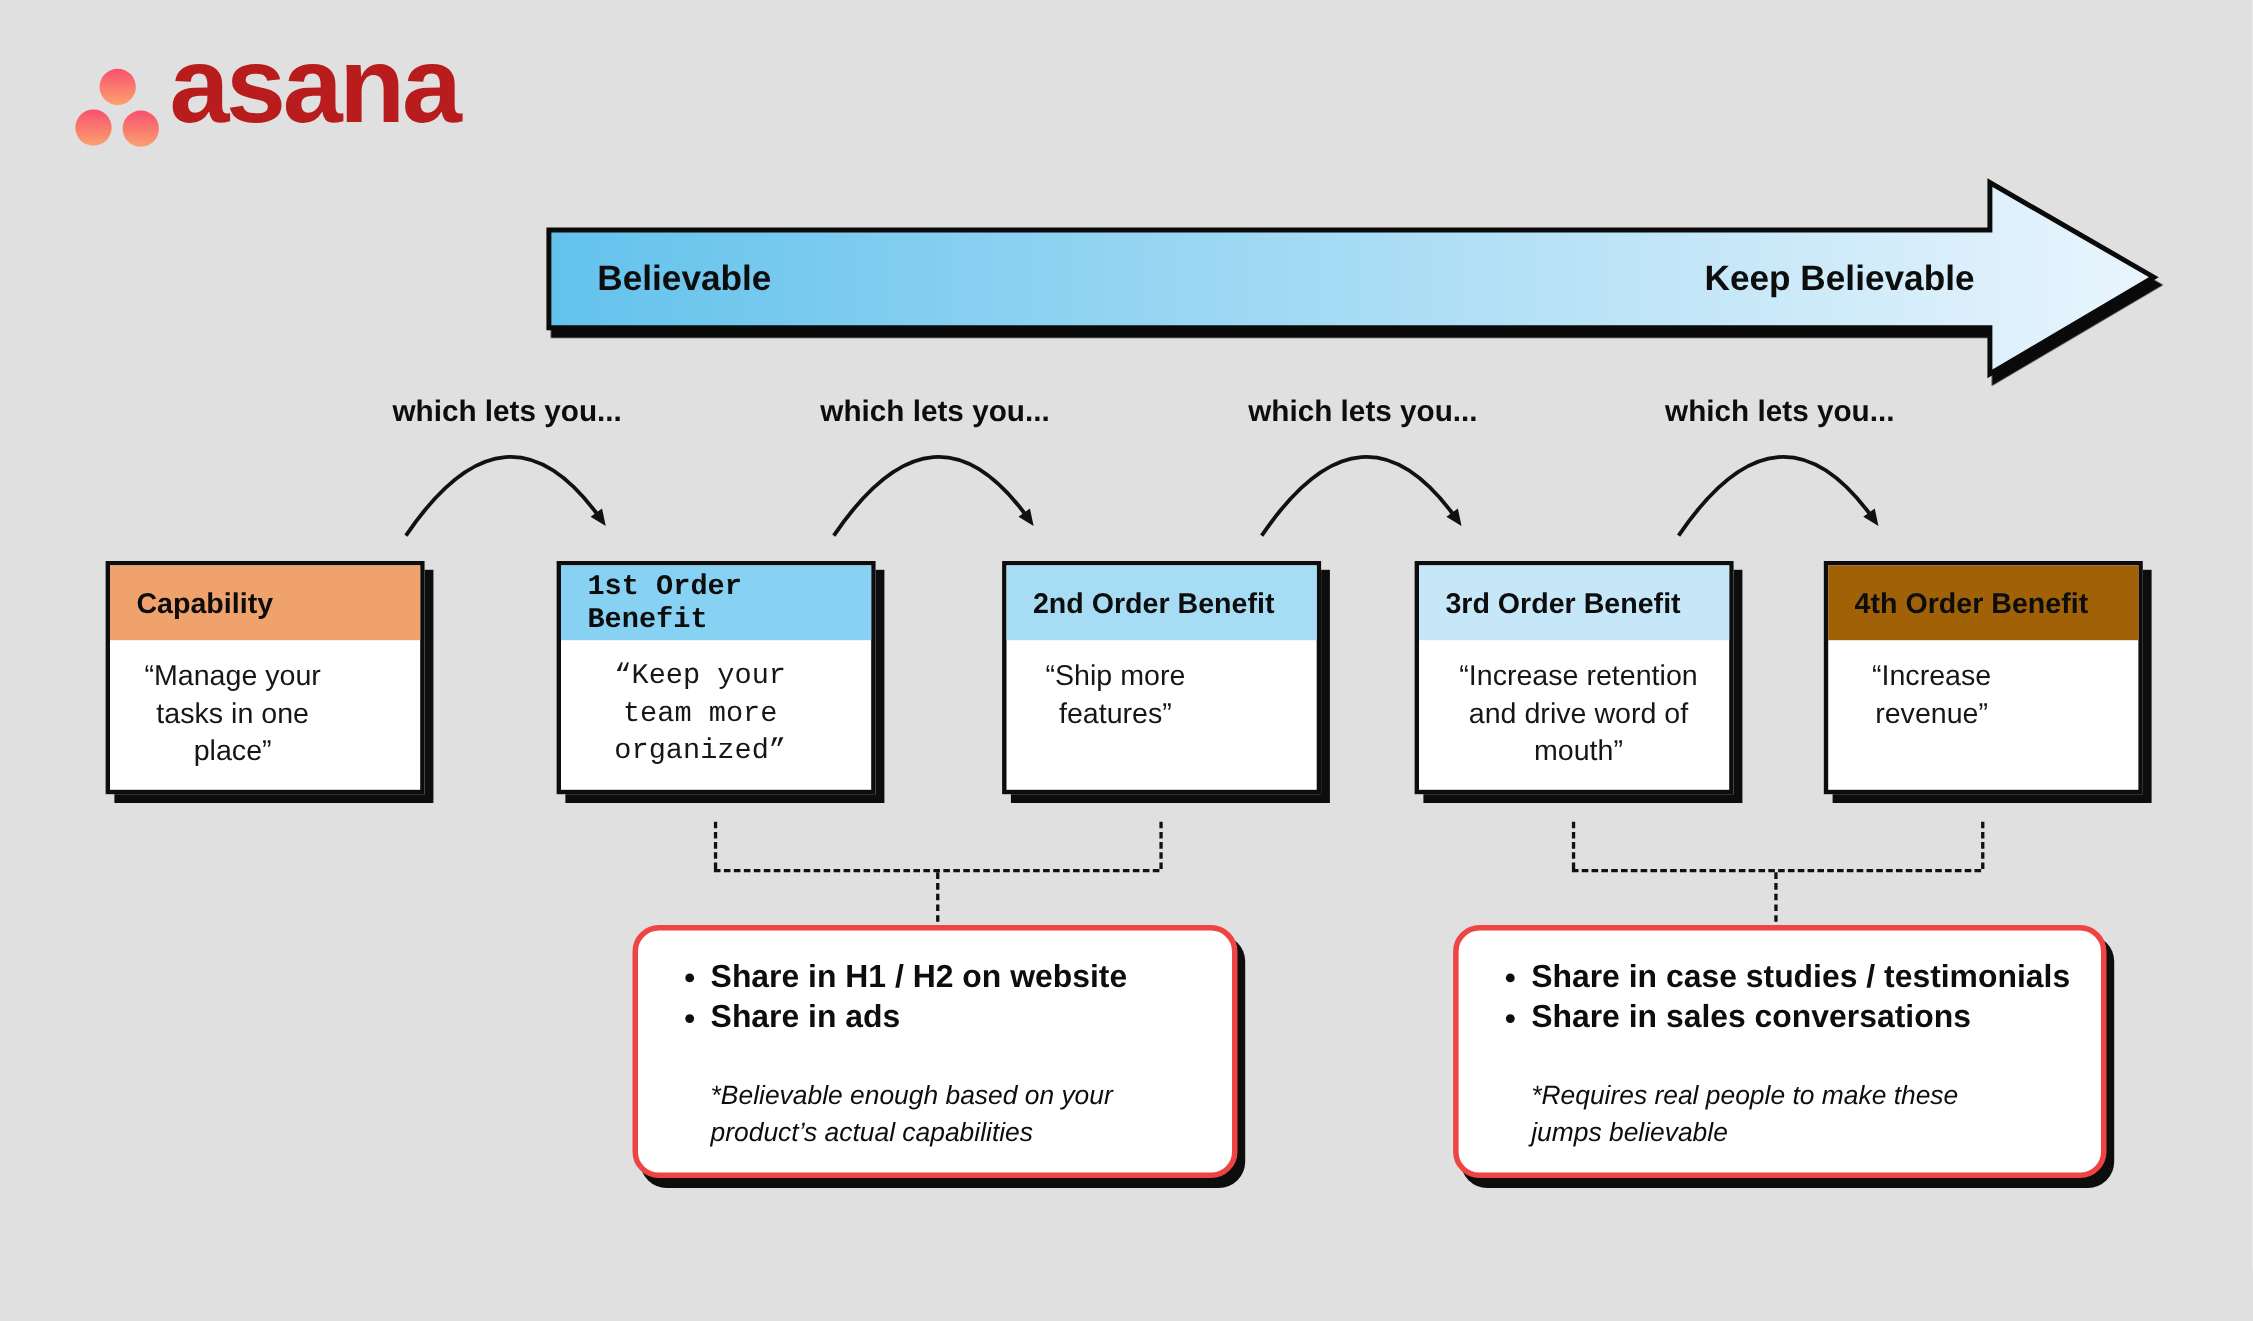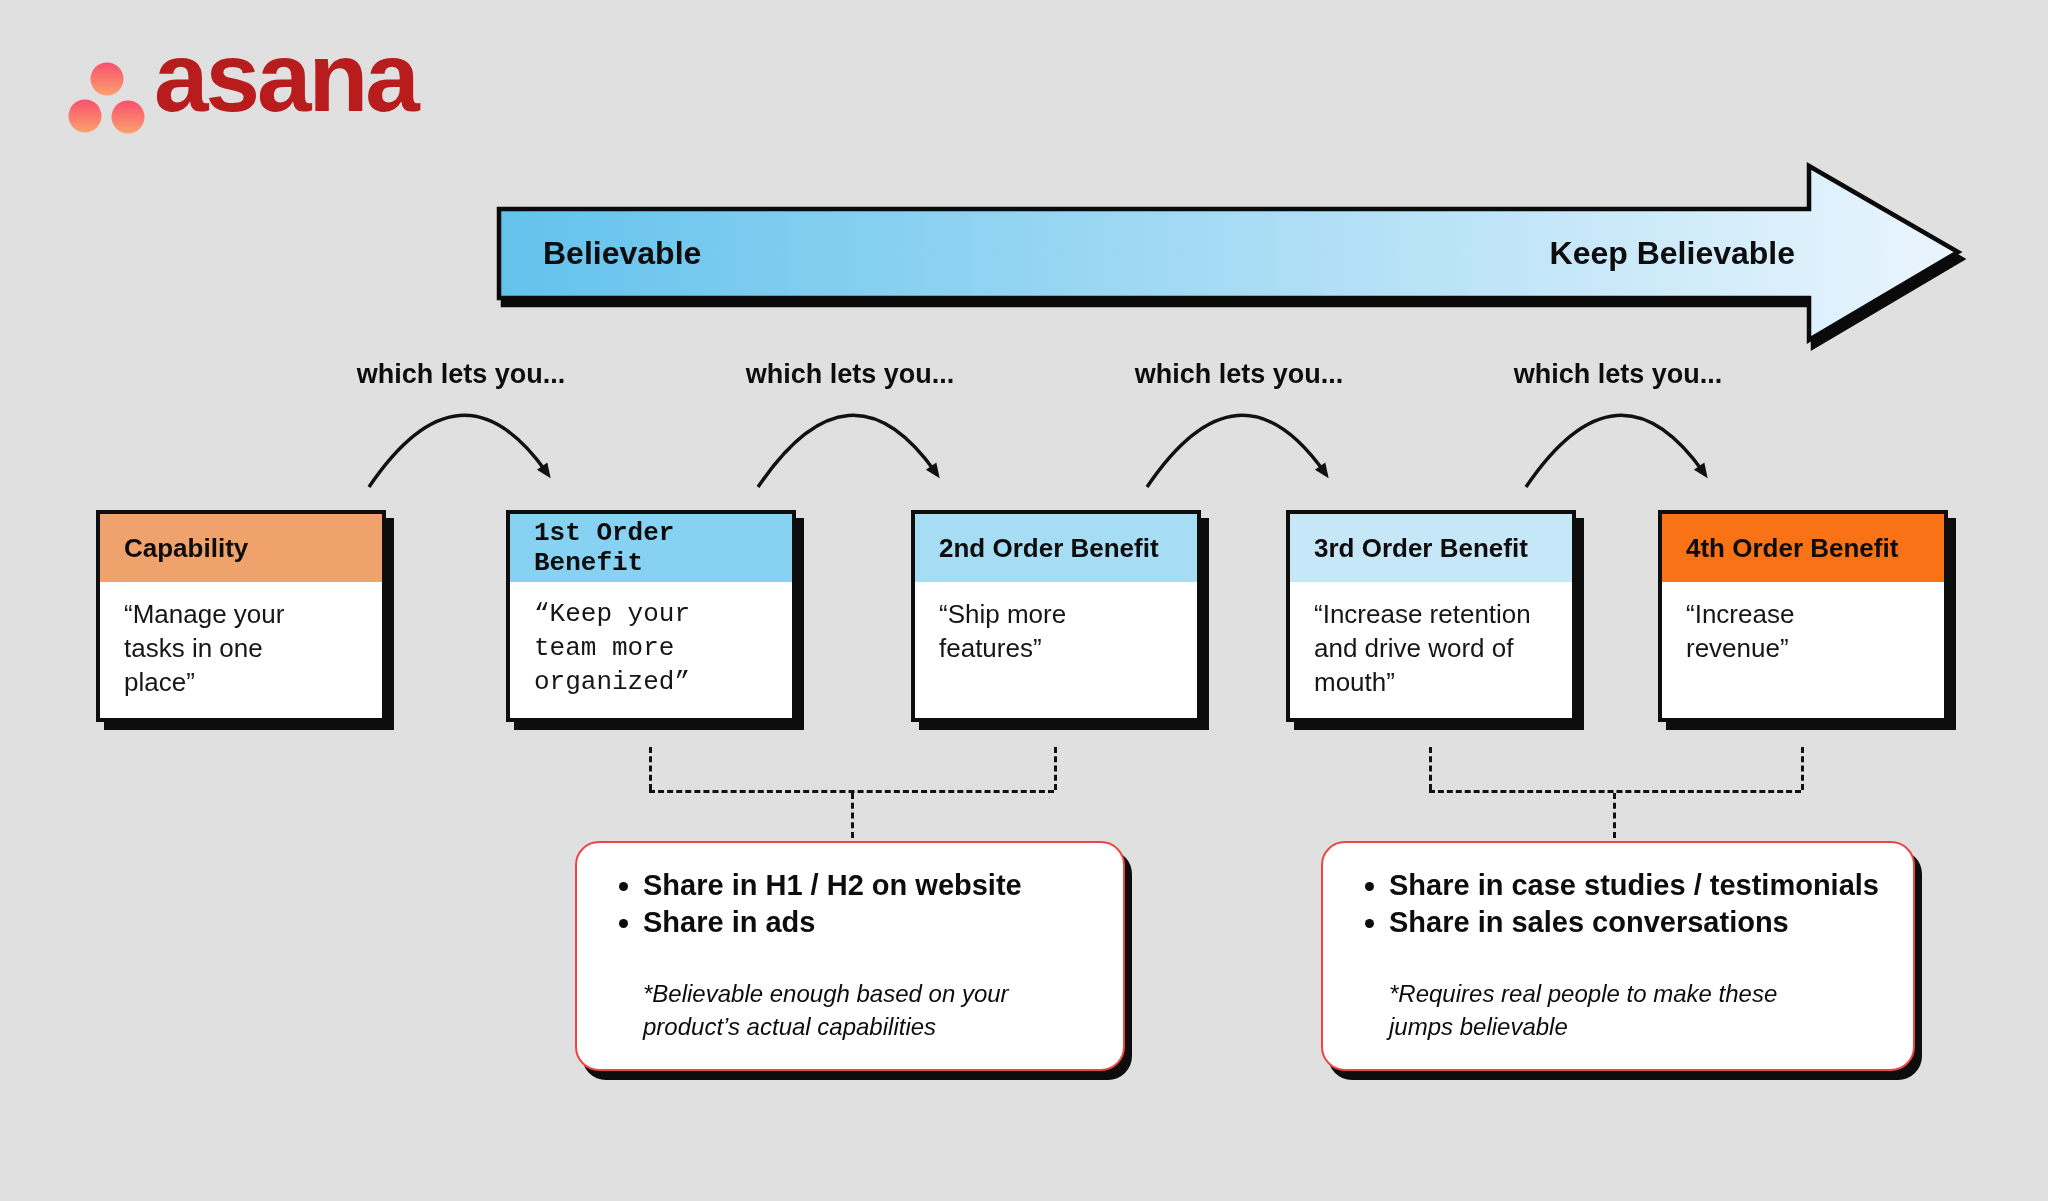--- a/index.html
+++ b/index.html
@@ -141,7 +141,7 @@
   </div>
 
   <div class="card c5">
-    <div class="card-header" style="background-color: #f97316;">
+    <div class="card-header" style="background-color: #a16207;">
       <span class="card-title">4th Order Benefit</span>
     </div>
     <div class="card-quote">“Increase revenue”</div>

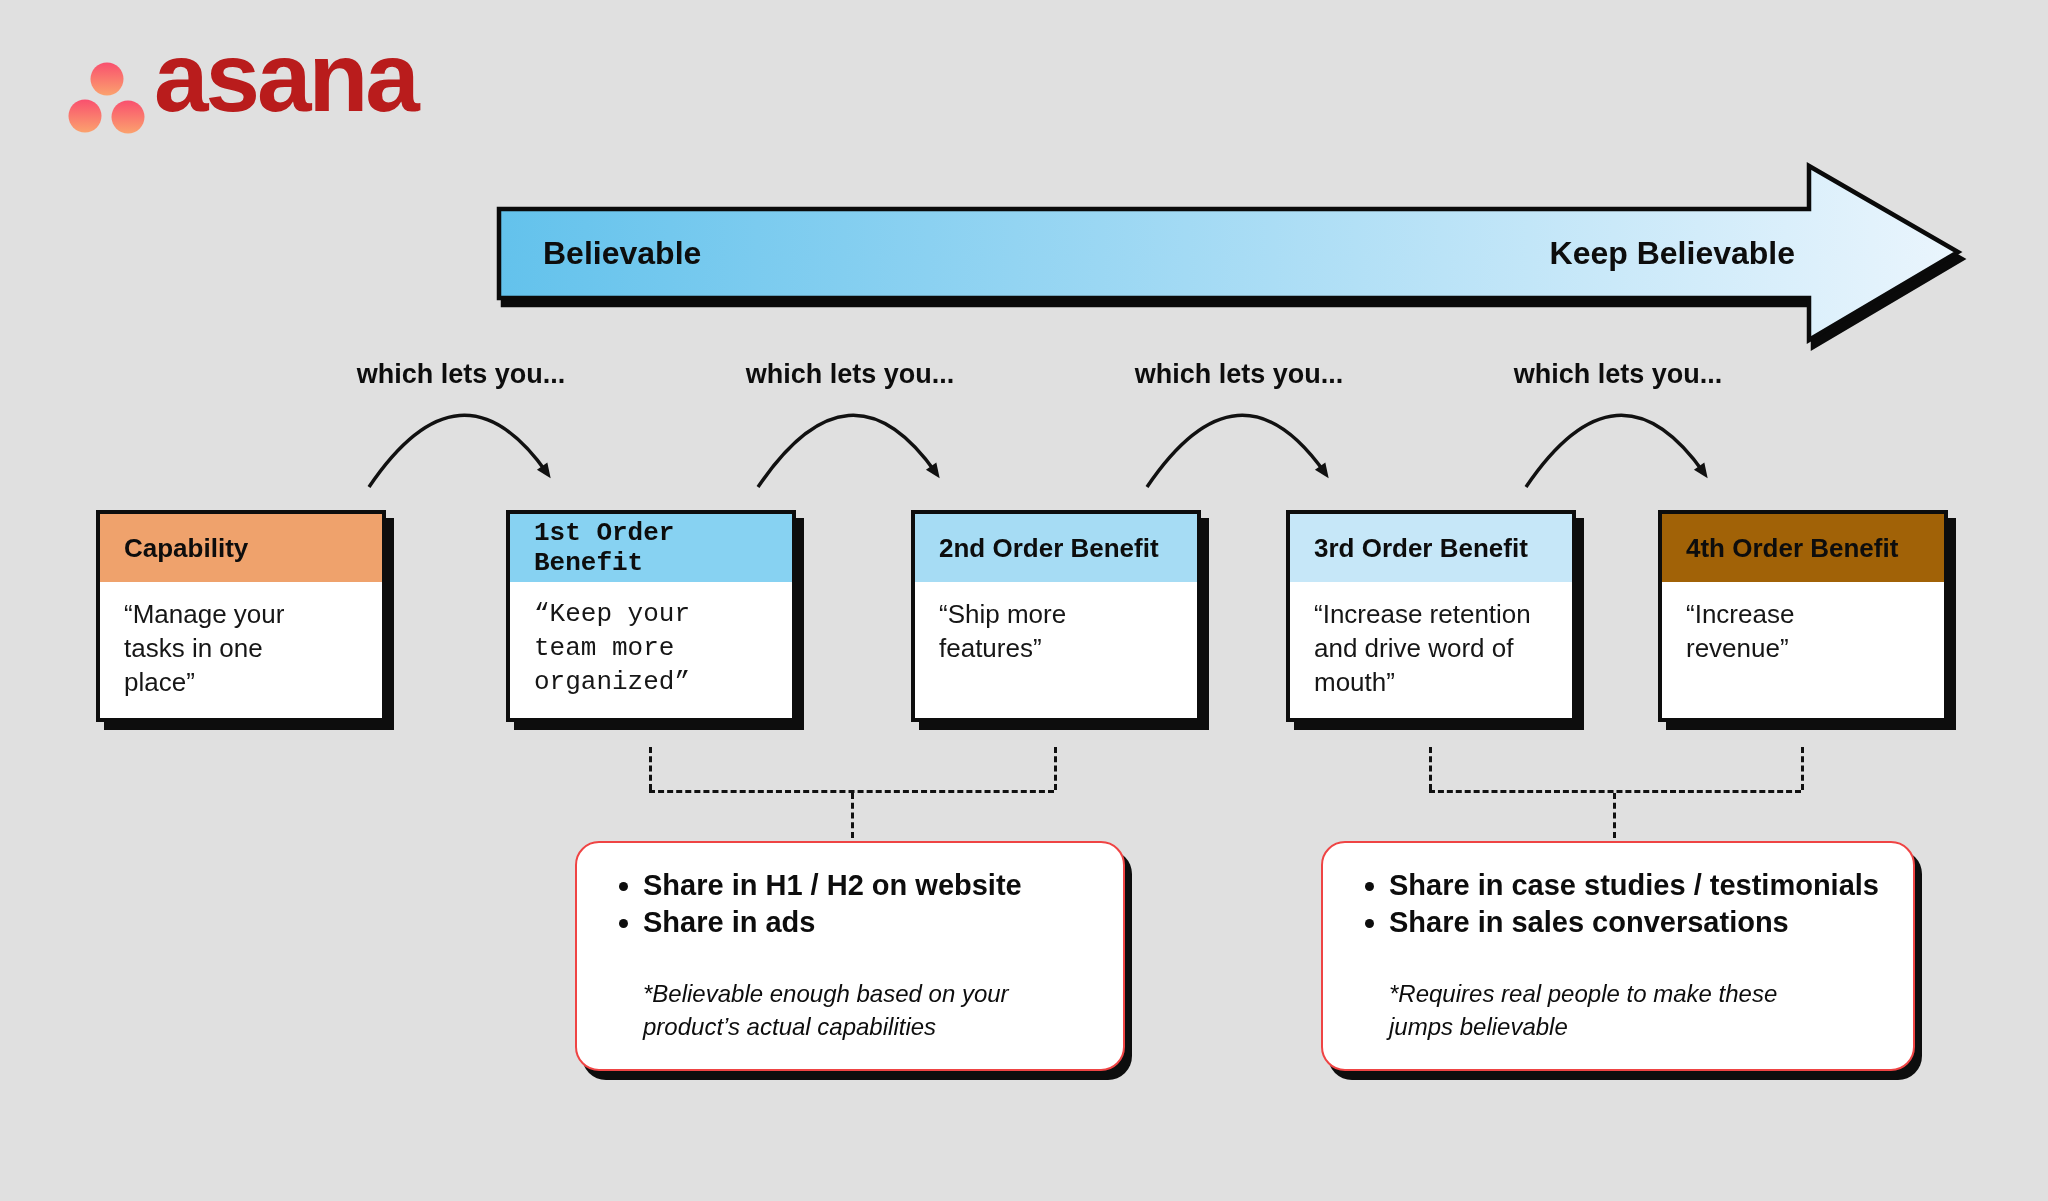--- a/index.html
+++ b/index.html
@@ -32,7 +32,7 @@
   .c1{left:96px;} .c2{left:506px;font-family:Liberation Mono, monospace;} .c3{left:911px;} .c4{left:1286px;} .c5{left:1658px;}
   .card-header{height:68px;display:flex;align-items:center;padding:0 16px 0 24px;}
   .card-title{font-size:26px;font-weight:bold;color:#0d0d0d;}
-  .card-quote{padding:15px 14px 0 24px;font-size:26px;line-height:34px;color:#161616;}
+  .card-quote{padding:15px 14px 0 24px;font-size:26px;line-height:34px;color:#161616;text-align:center;}
   .c1 .card-quote{max-width:175px;} .c2 .card-quote{max-width:205px;}
   .c3 .card-quote{max-width:150px;} .c4 .card-quote{max-width:242px;}
   .c5 .card-quote{max-width:140px;}

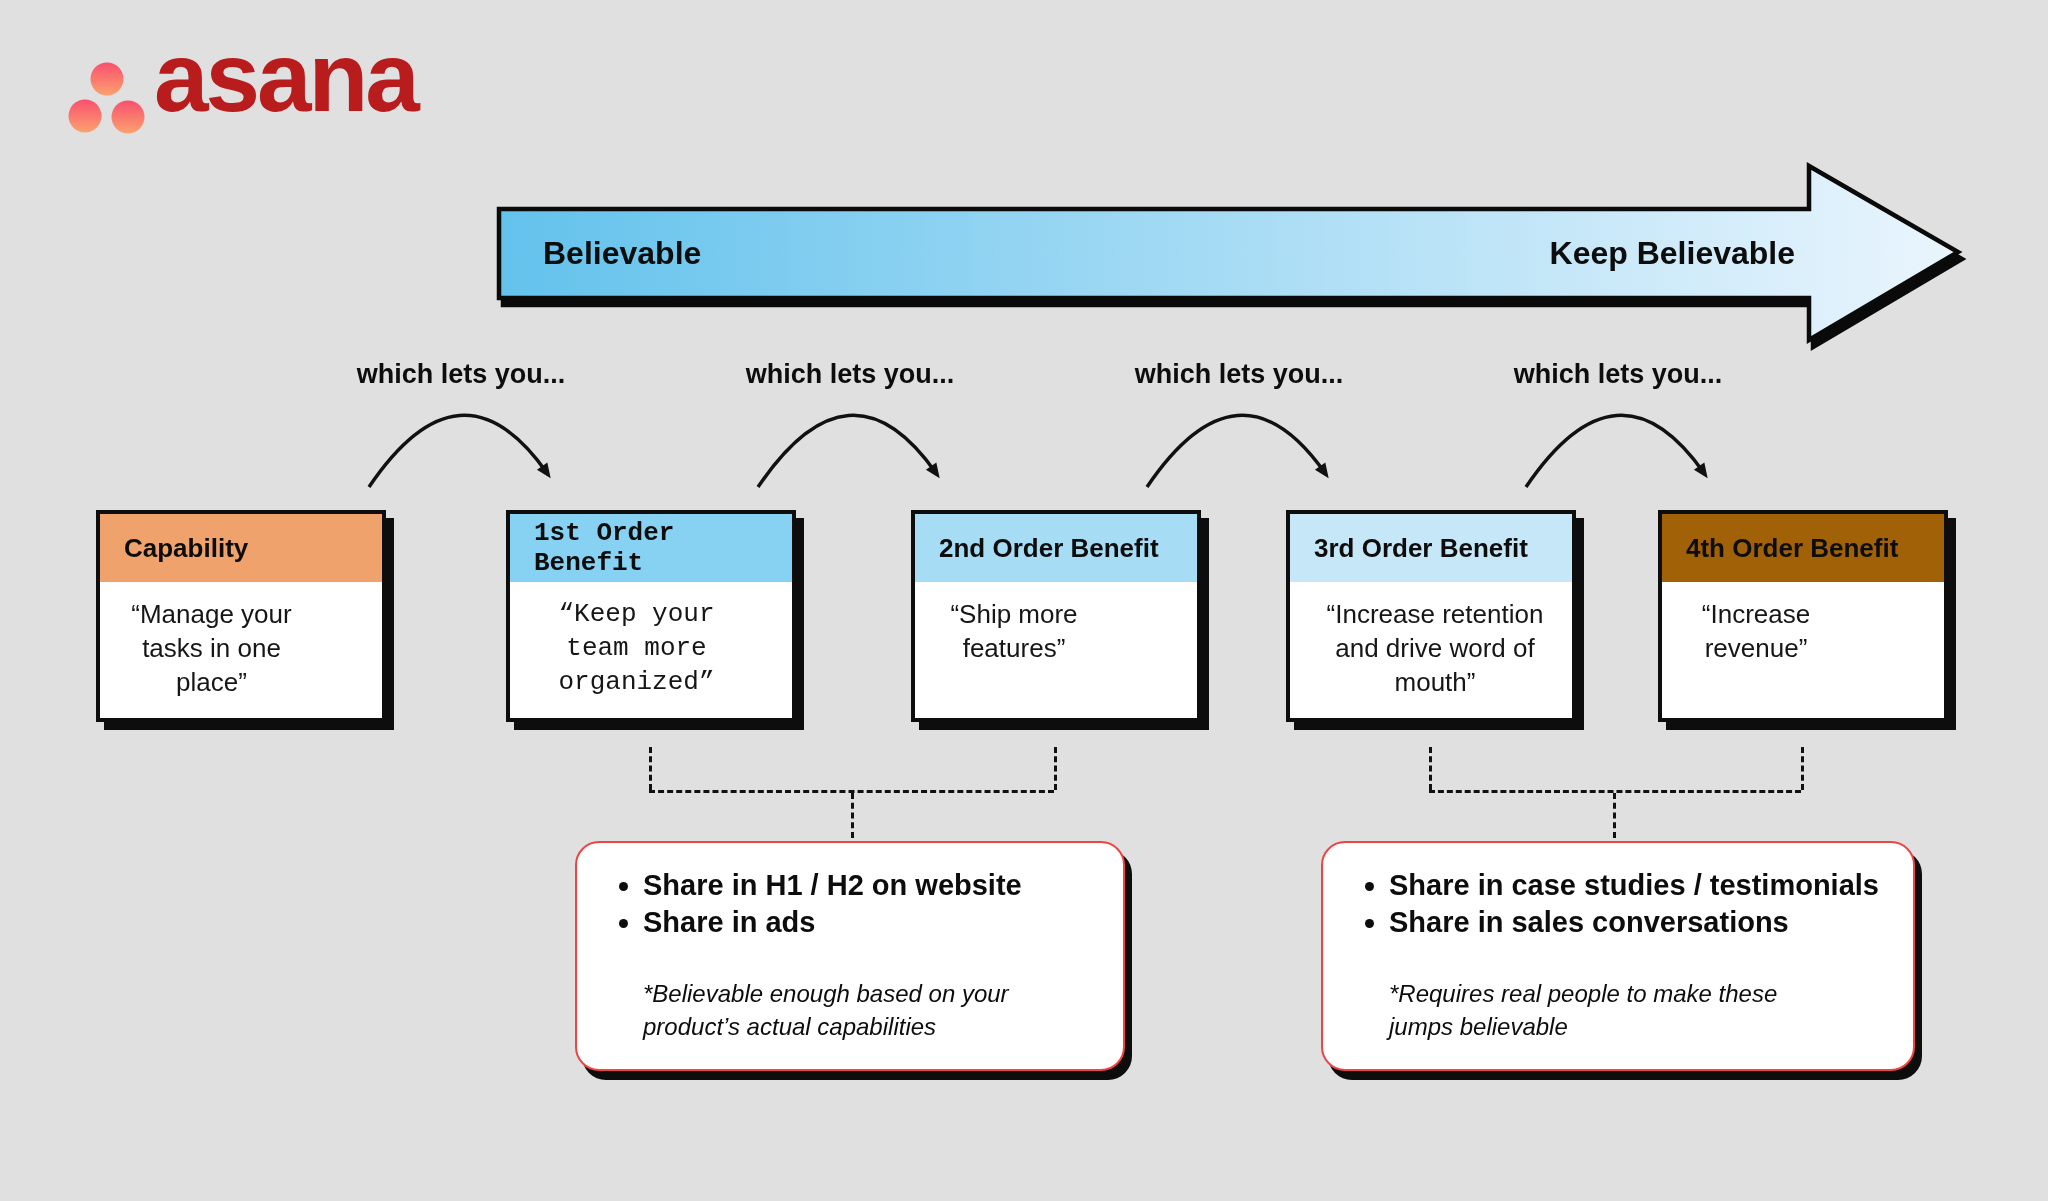--- a/index.html
+++ b/index.html
@@ -47,7 +47,7 @@
 
   
   .callout{position:absolute;top:841px;height:230px;box-sizing:border-box;background:#fff;
-           border:2px solid #ef4444;border-radius:24px;box-shadow:7px 9px 0 #0d0d0d;
+           border:5px solid #ef4444;border-radius:24px;box-shadow:7px 9px 0 #0d0d0d;
            padding:24px 14px 0 36px;}
   .callout-1{left:575px;width:550px;}
   .callout-2{left:1321px;width:594px;}

